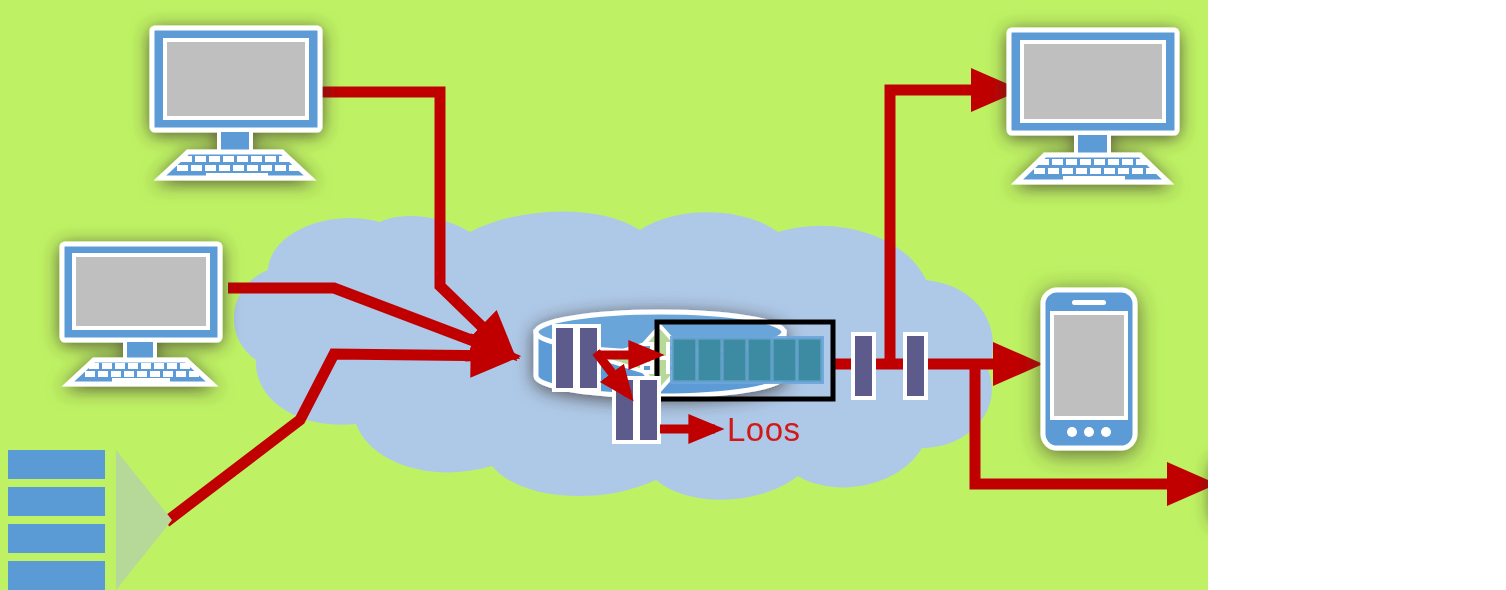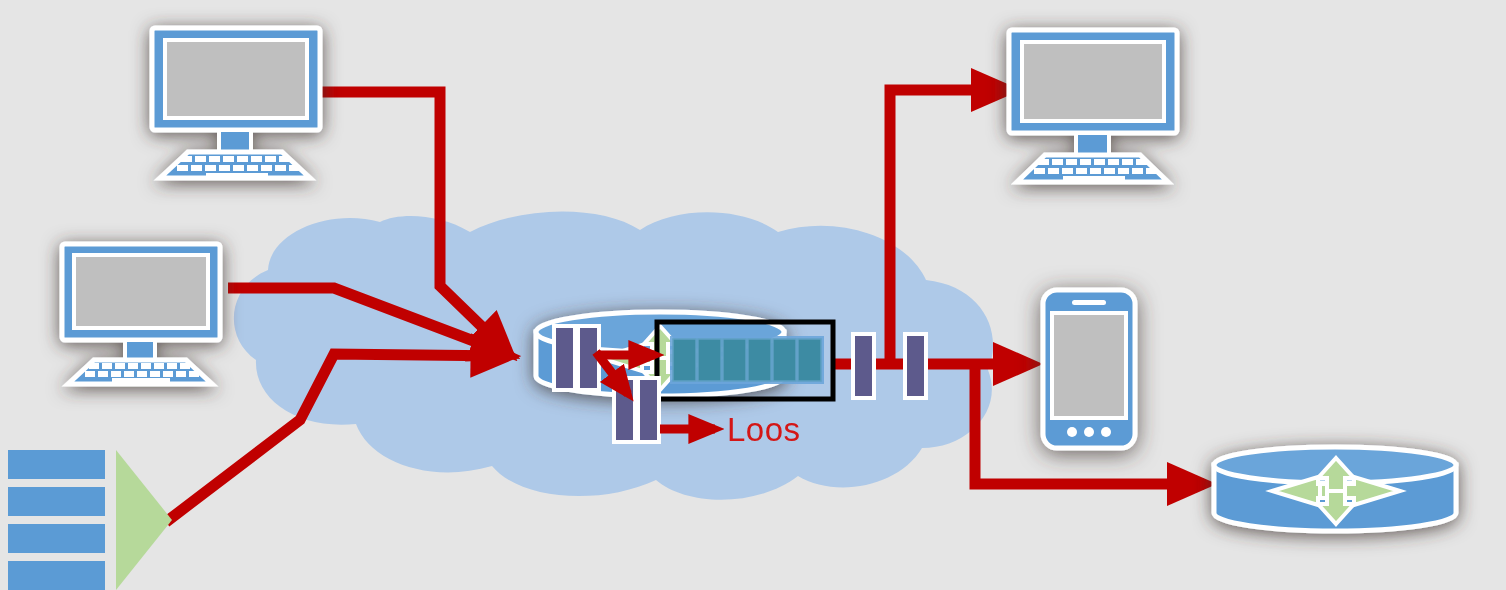--- a/index.html
+++ b/index.html
@@ -10,9 +10,9 @@
   }
   #stage {
     position: relative;
-    width: 1506px;
+    width: 1208px;
     height: 590px;
-    background: #e5e5e5;
+    background: #bef264;
     overflow: hidden;
   }
   #svgroot {

